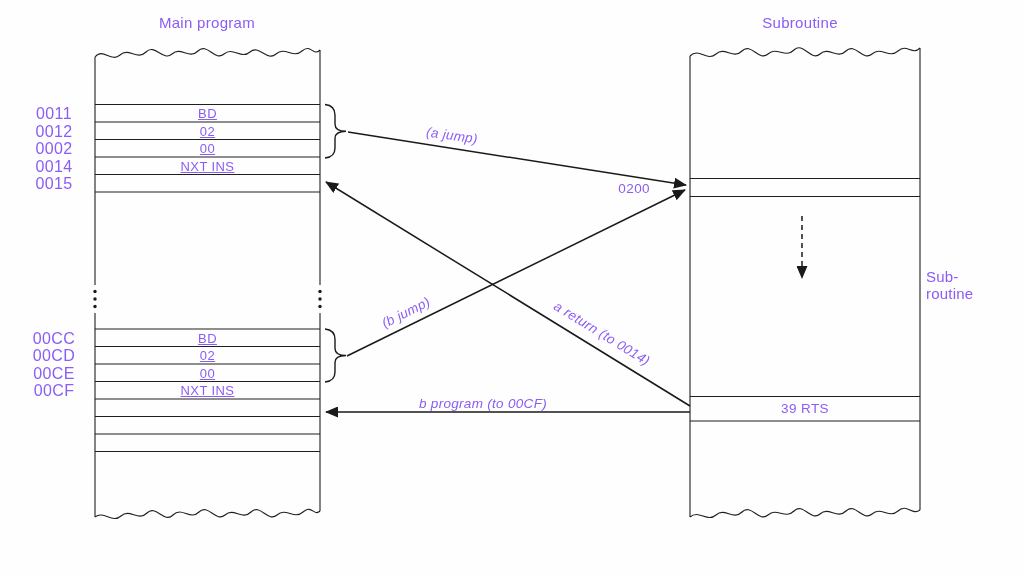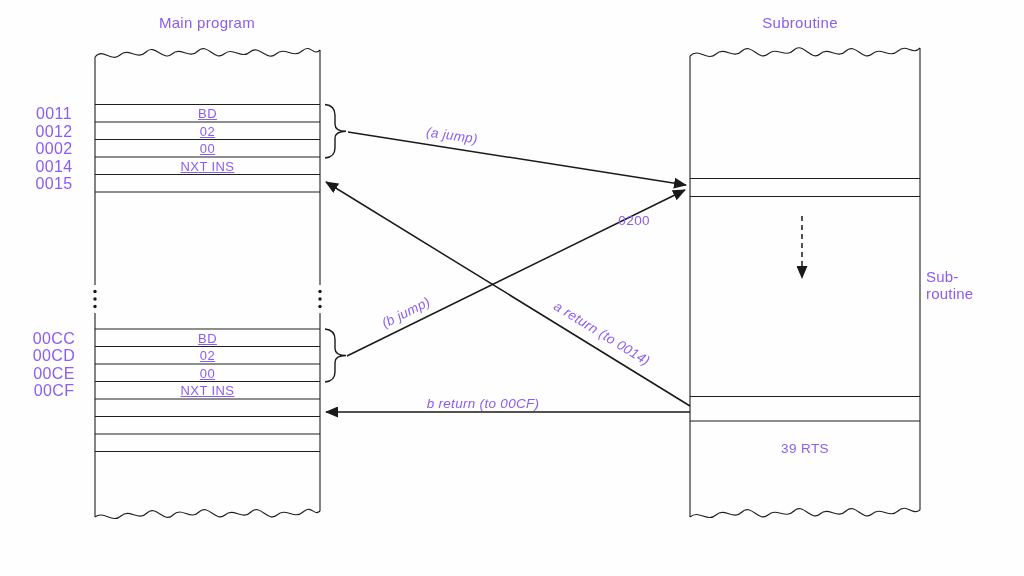--- a/index.html
+++ b/index.html
@@ -108,7 +108,7 @@
   <div class="val" style="top:365.5px">00</div>
   <div class="val" style="top:383px">NXT INS</div>
 
-  <div class="subtxt" style="left:570px;top:181px;width:80px;text-align:right;margin-top:32px;">0200</div>
+  <div class="subtxt" style="left:570px;top:181px;width:80px;text-align:right;">0200</div>
   <div class="subtxt" style="left:690px;top:401px;width:230px;text-align:center;margin-top:40px;">39 RTS</div>
   <div class="side">Sub-routine</div>
 

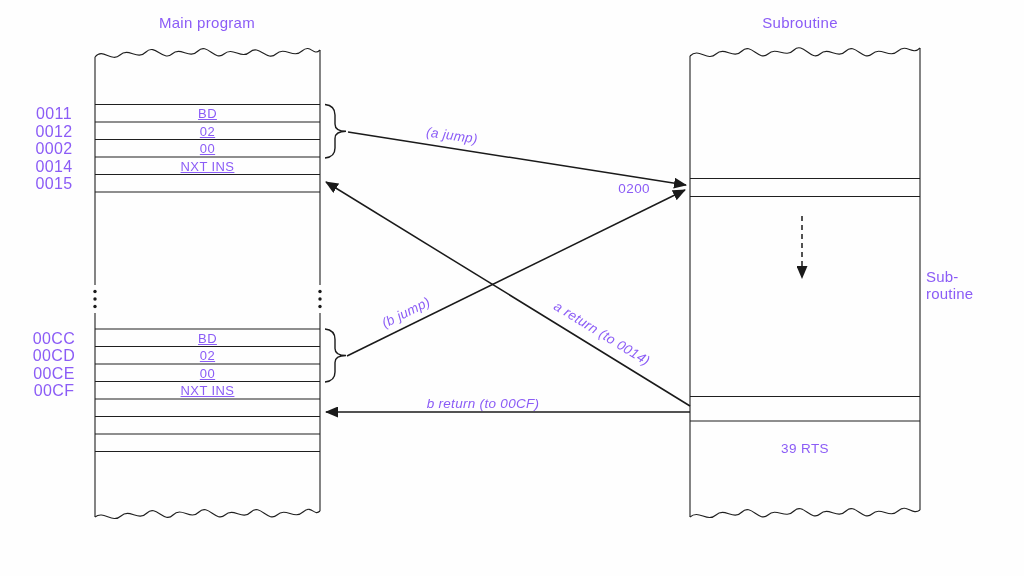--- a/index.html
+++ b/index.html
@@ -115,7 +115,7 @@
   <div class="lbl" style="left:392px;top:128px;width:120px;transform:rotate(8deg);">(a jump)</div>
   <div class="lbl" style="left:348px;top:305px;width:116px;transform:rotate(-26.5deg);">(b jump)</div>
   <div class="lbl" style="left:518px;top:326px;width:168px;transform:rotate(31.5deg);">a return (to 0014)</div>
-  <div class="lbl" style="left:401px;top:396px;width:164px;">b return (to 00CF)</div>
+  <div class="lbl" style="left:401px;top:396px;width:164px;">b program (to 00CF)</div>
 </div>
 
 </body></html>

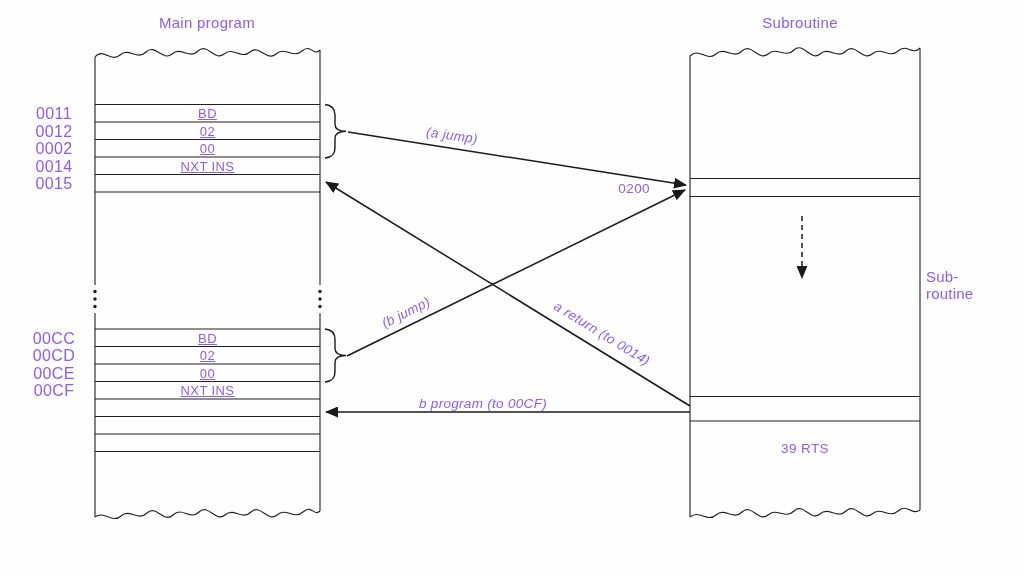--- a/index.html
+++ b/index.html
@@ -109,7 +109,7 @@
   <div class="val" style="top:383px">NXT INS</div>
 
   <div class="subtxt" style="left:570px;top:181px;width:80px;text-align:right;">0200</div>
-  <div class="subtxt" style="left:690px;top:401px;width:230px;text-align:center;margin-top:40px;">39 RTS</div>
+  <div class="subtxt" style="left:690px;top:401px;width:230px;text-align:center;">39 RTS</div>
   <div class="side">Sub-routine</div>
 
   <div class="lbl" style="left:392px;top:128px;width:120px;transform:rotate(8deg);">(a jump)</div>

